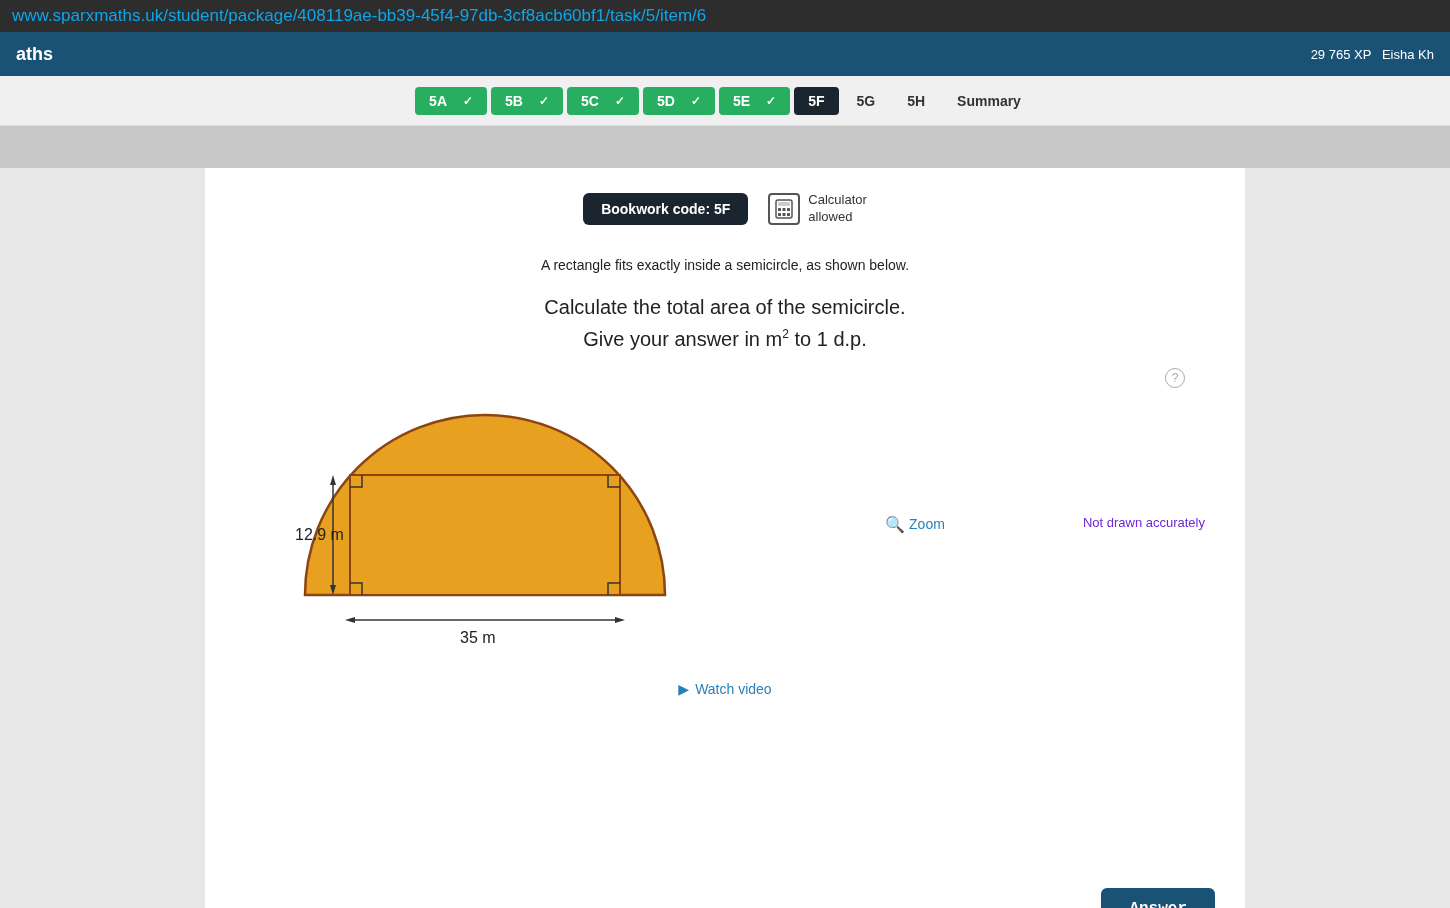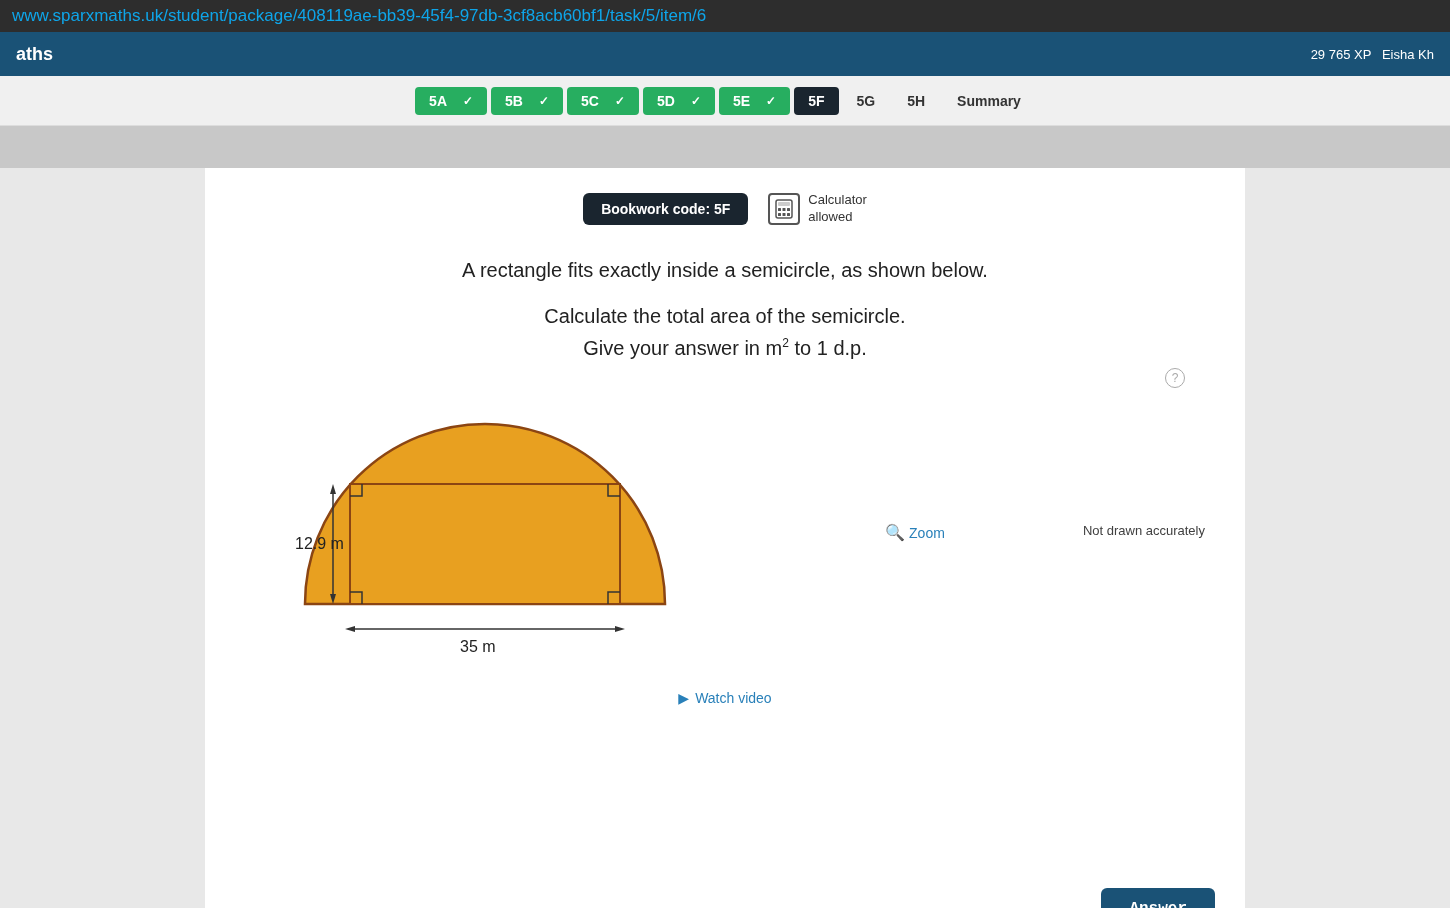--- a/index.html
+++ b/index.html
@@ -147,7 +147,7 @@
       margin-bottom: 20px;
     }
     .question-text .main-q {
-      font-size: 20px;
+      font-size: 14px;
       color: #222;
       margin-bottom: 16px;
       line-height: 1.4;

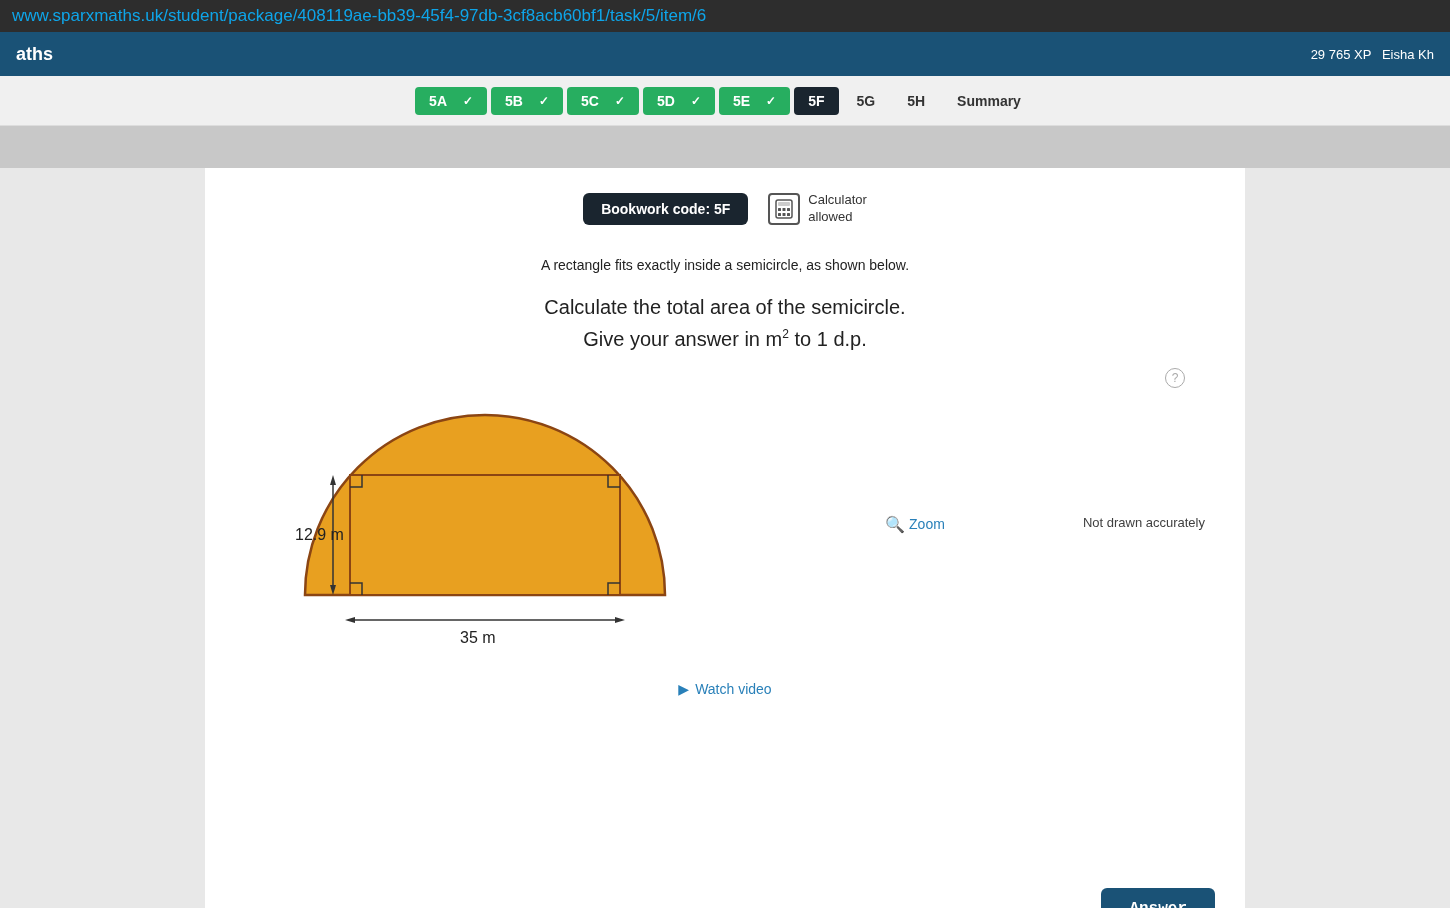--- a/index.html
+++ b/index.html
@@ -176,7 +176,7 @@
 
     .not-drawn {
       text-align: right;
-      color: #404040;
+      color: #6d28d9;
       font-size: 13px;
       width: 100%;
       padding-right: 20px;

